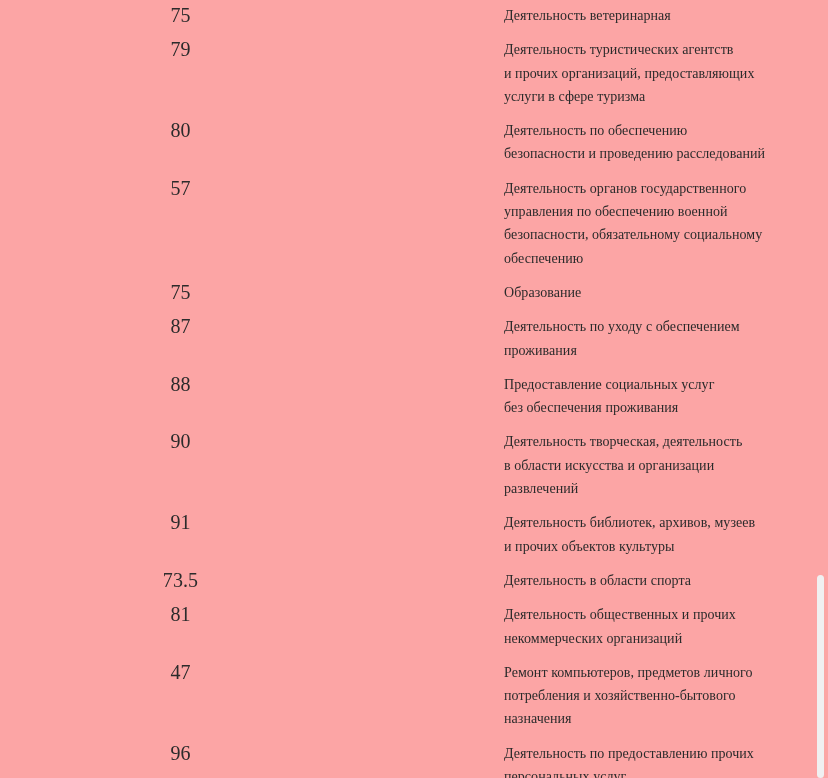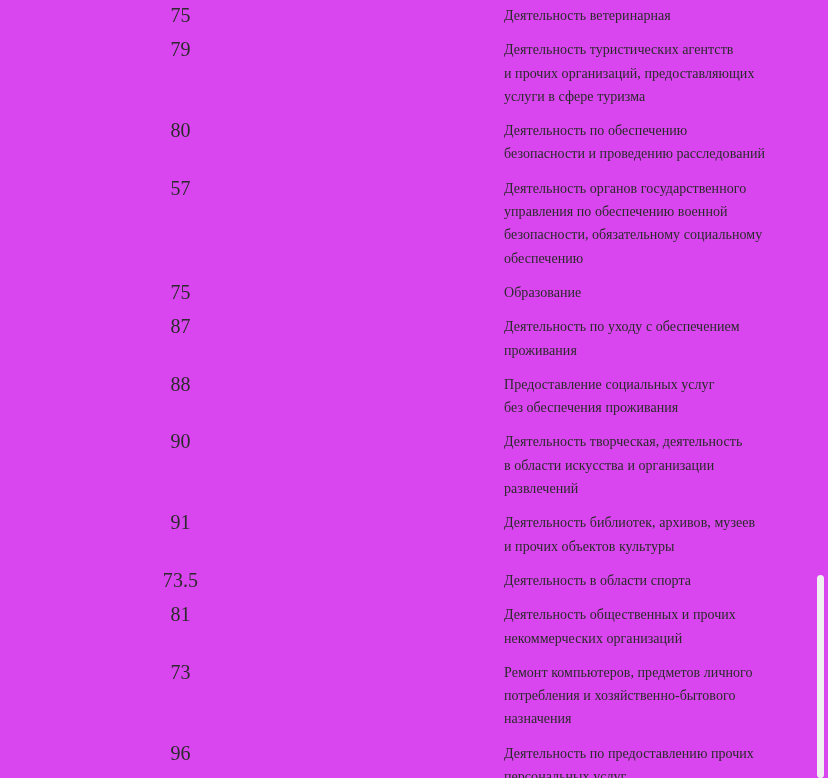--- a/index.html
+++ b/index.html
@@ -20,7 +20,7 @@
     position: relative;
     width: 828px;
     height: 778px;
-    background: #d946ef;
+    background: #fca5a5;
     box-sizing: border-box;
     padding-top: 4px;
   }

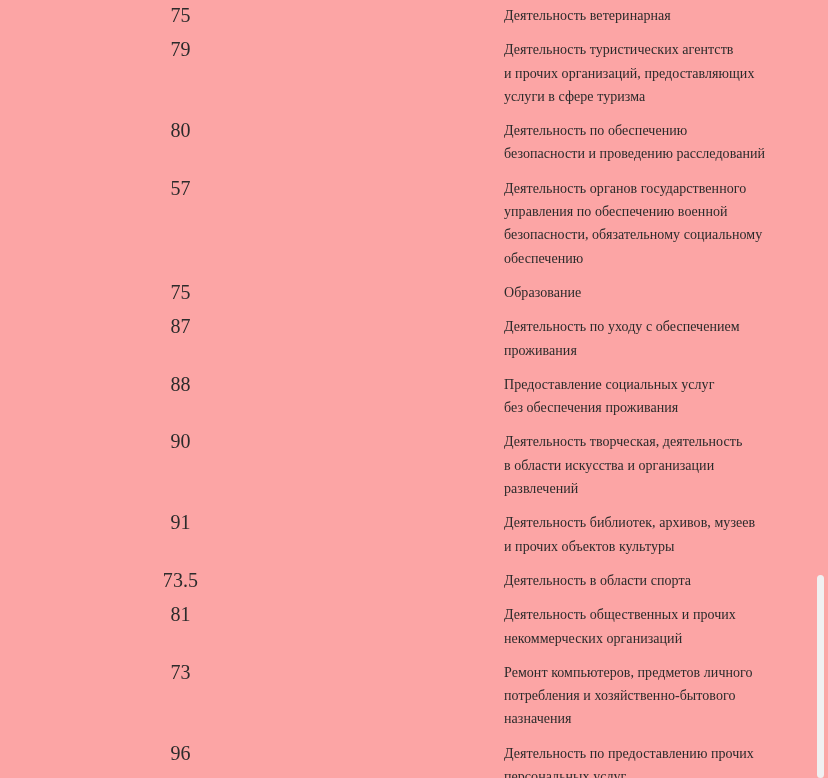--- a/index.html
+++ b/index.html
@@ -197,7 +197,7 @@
           <td colspan="2"></td>
         </tr>
         <tr>
-          <td class="code-cell col-code">73</td>
+          <td class="code-cell col-code">47</td>
           <td class="desc-cell">
             <span class="desc-line">Ремонт компьютеров, предметов личного</span>
             <span class="desc-line">потребления и хозяйственно-бытового</span>

